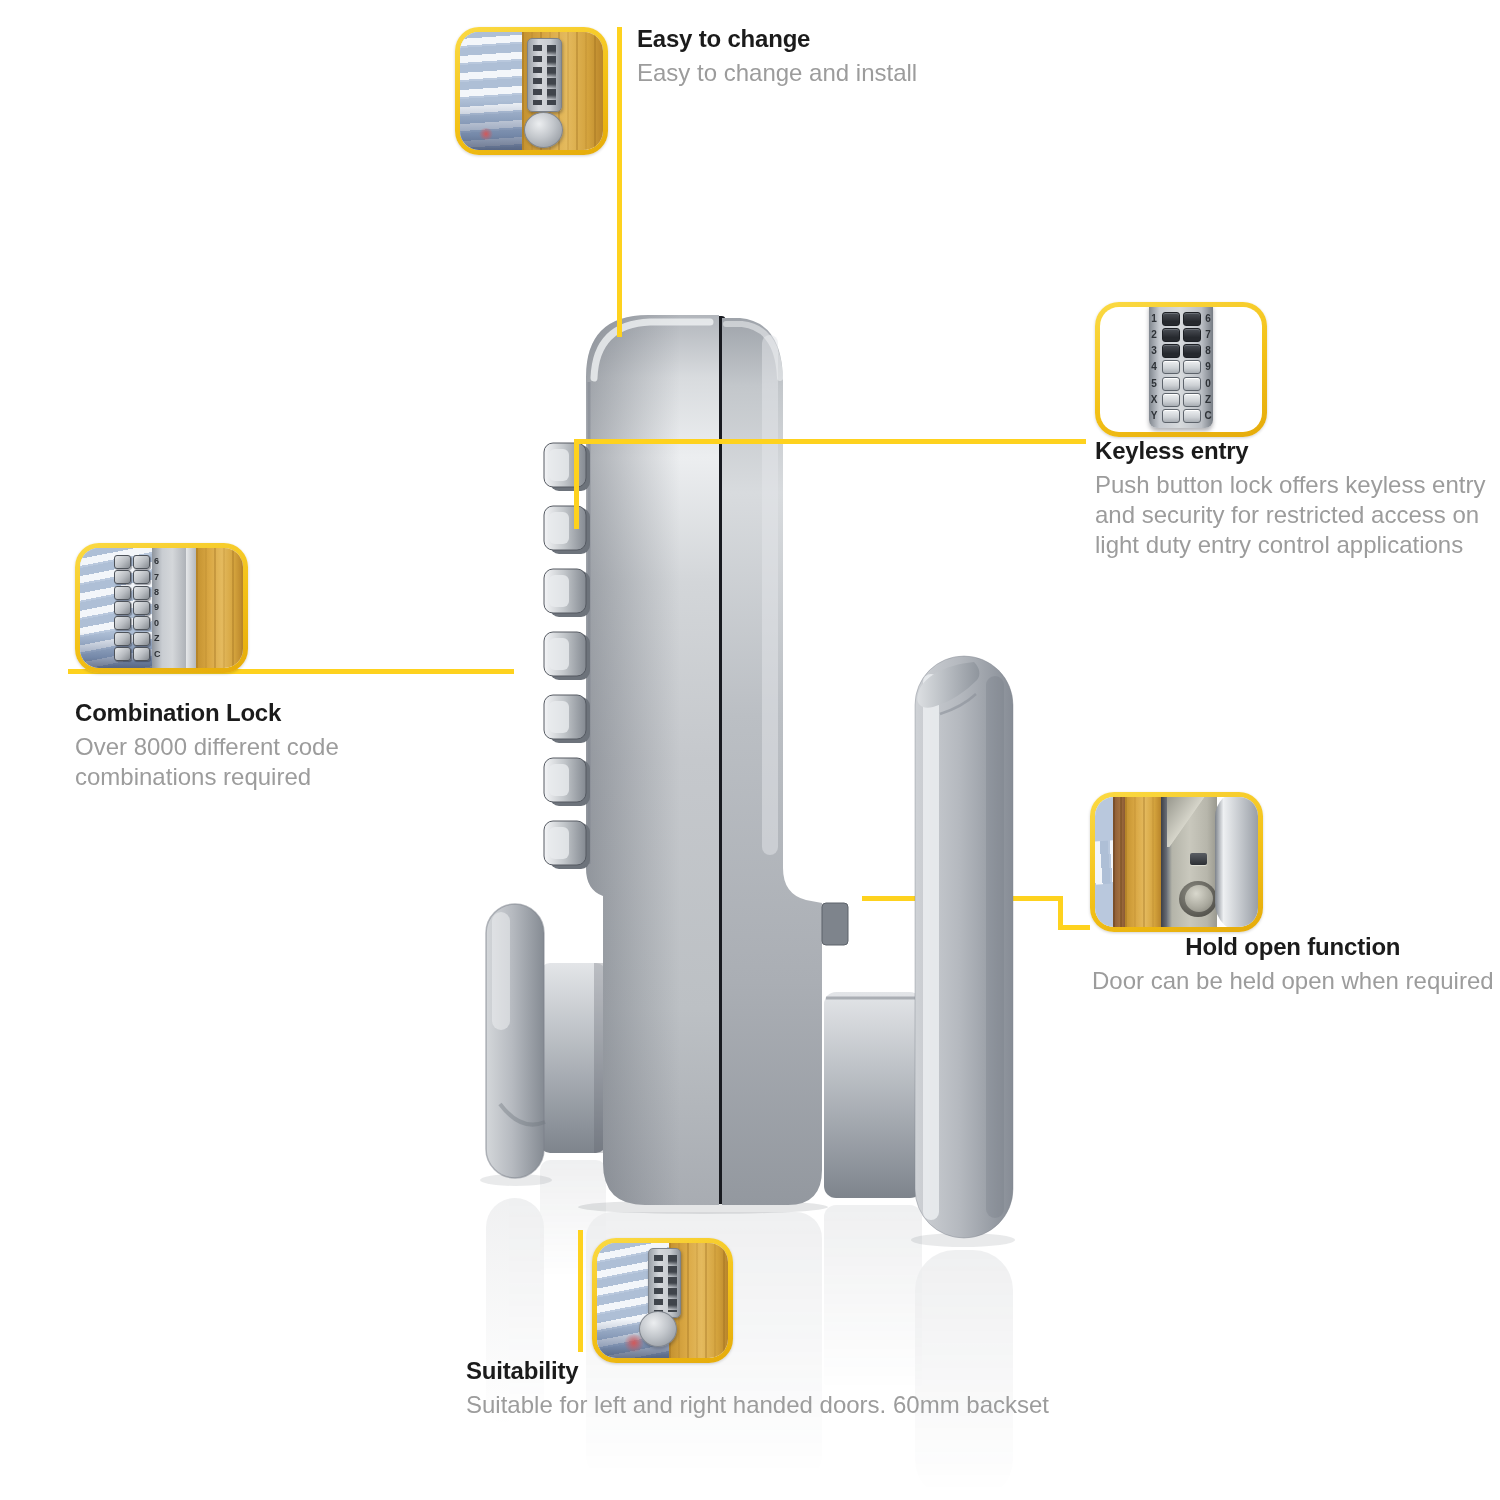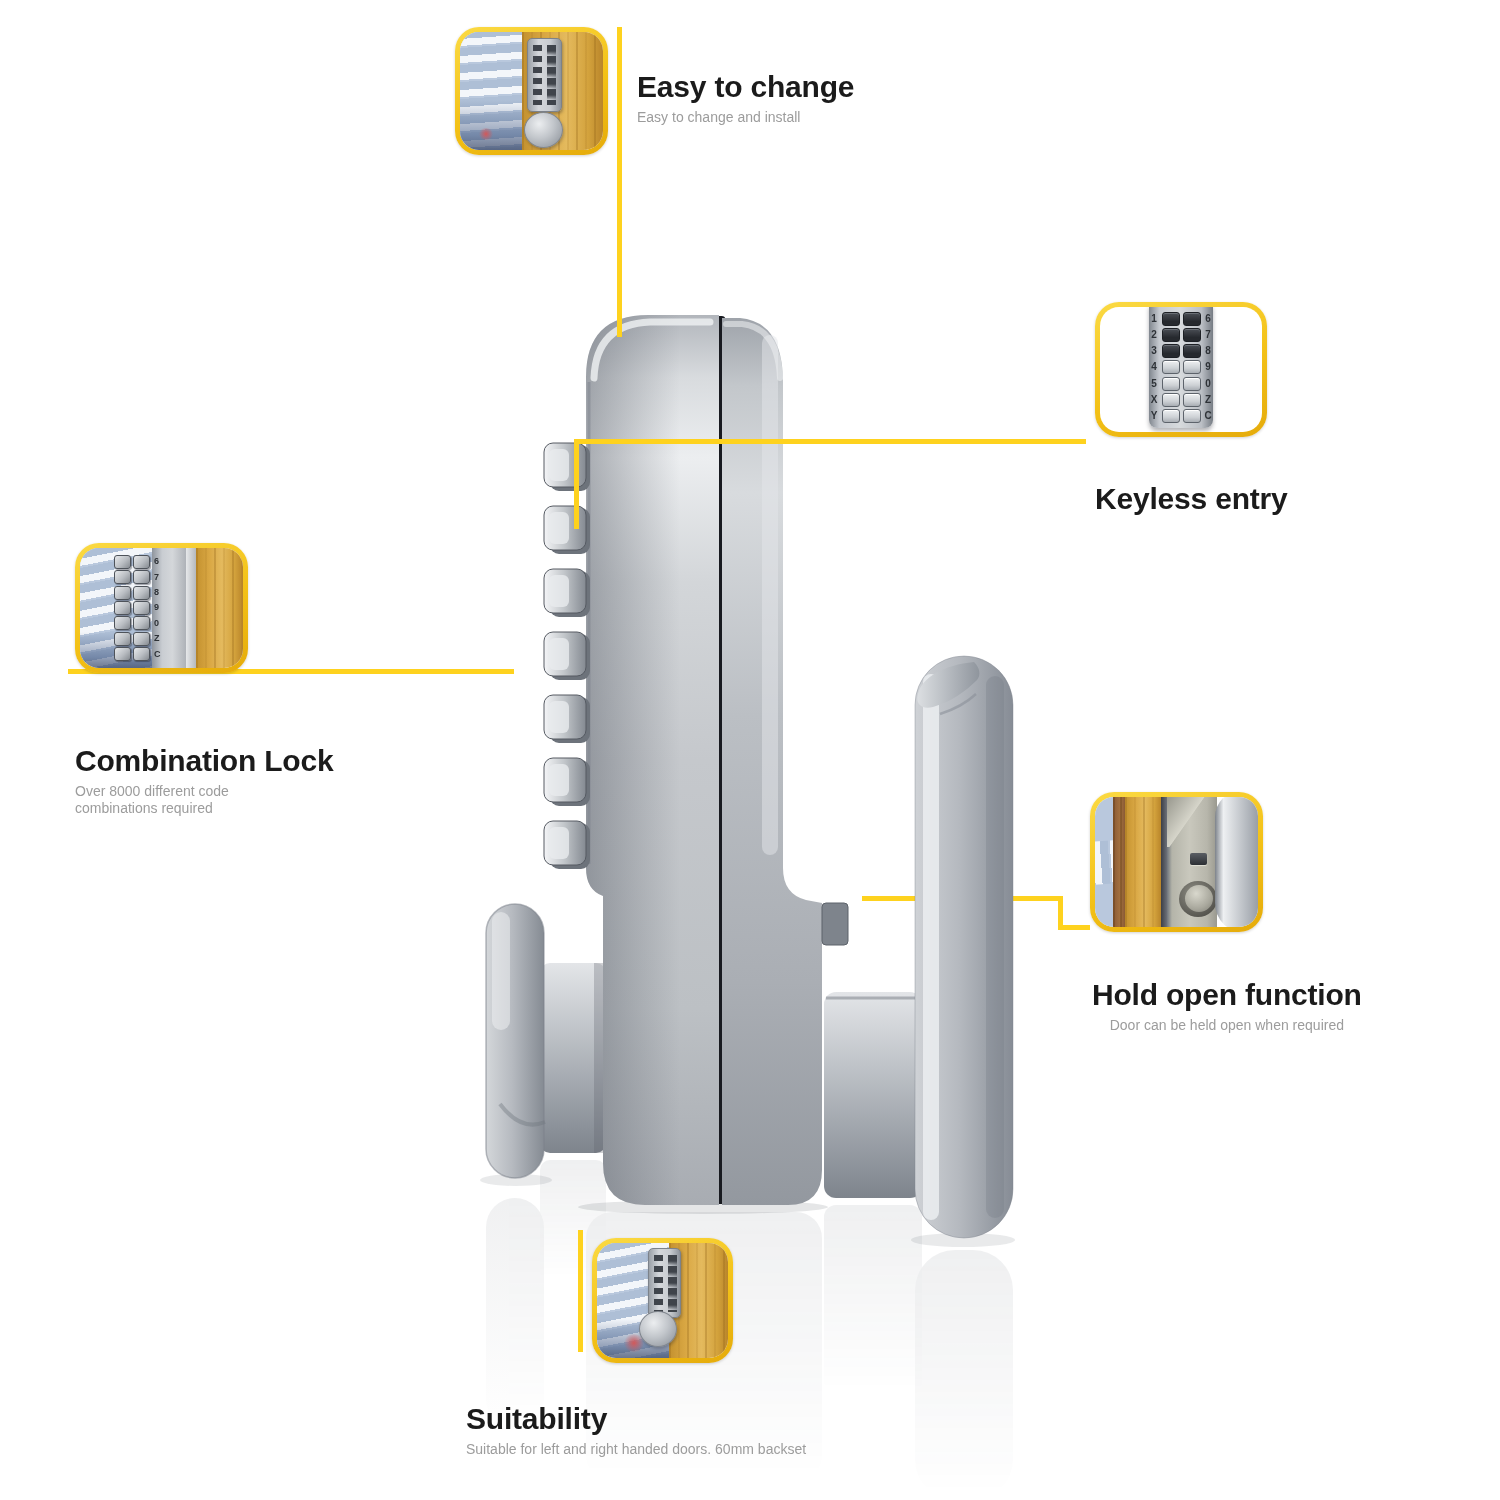--- a/index.html
+++ b/index.html
@@ -93,7 +93,7 @@
     background:linear-gradient(90deg,#7d838b 0%,#eef0f2 18%,#c3c7cc 55%,#8f959d 100%);}
   
   .callout{position:absolute;z-index:4;}
-  .callout-title{font-size:30px;font-weight:700;color:#1b1b1b;letter-spacing:-.2px;line-height:1.12;white-space:nowrap;margin-top:44px;}
+  .callout-title{font-size:24px;font-weight:700;color:#1b1b1b;letter-spacing:-.2px;line-height:1.12;white-space:nowrap;}
   .callout-desc{margin-top:5px;font-size:14px;font-weight:400;color:#9c9c9c;line-height:1.26;}
   .callout-desc div{white-space:nowrap;}
 </style>

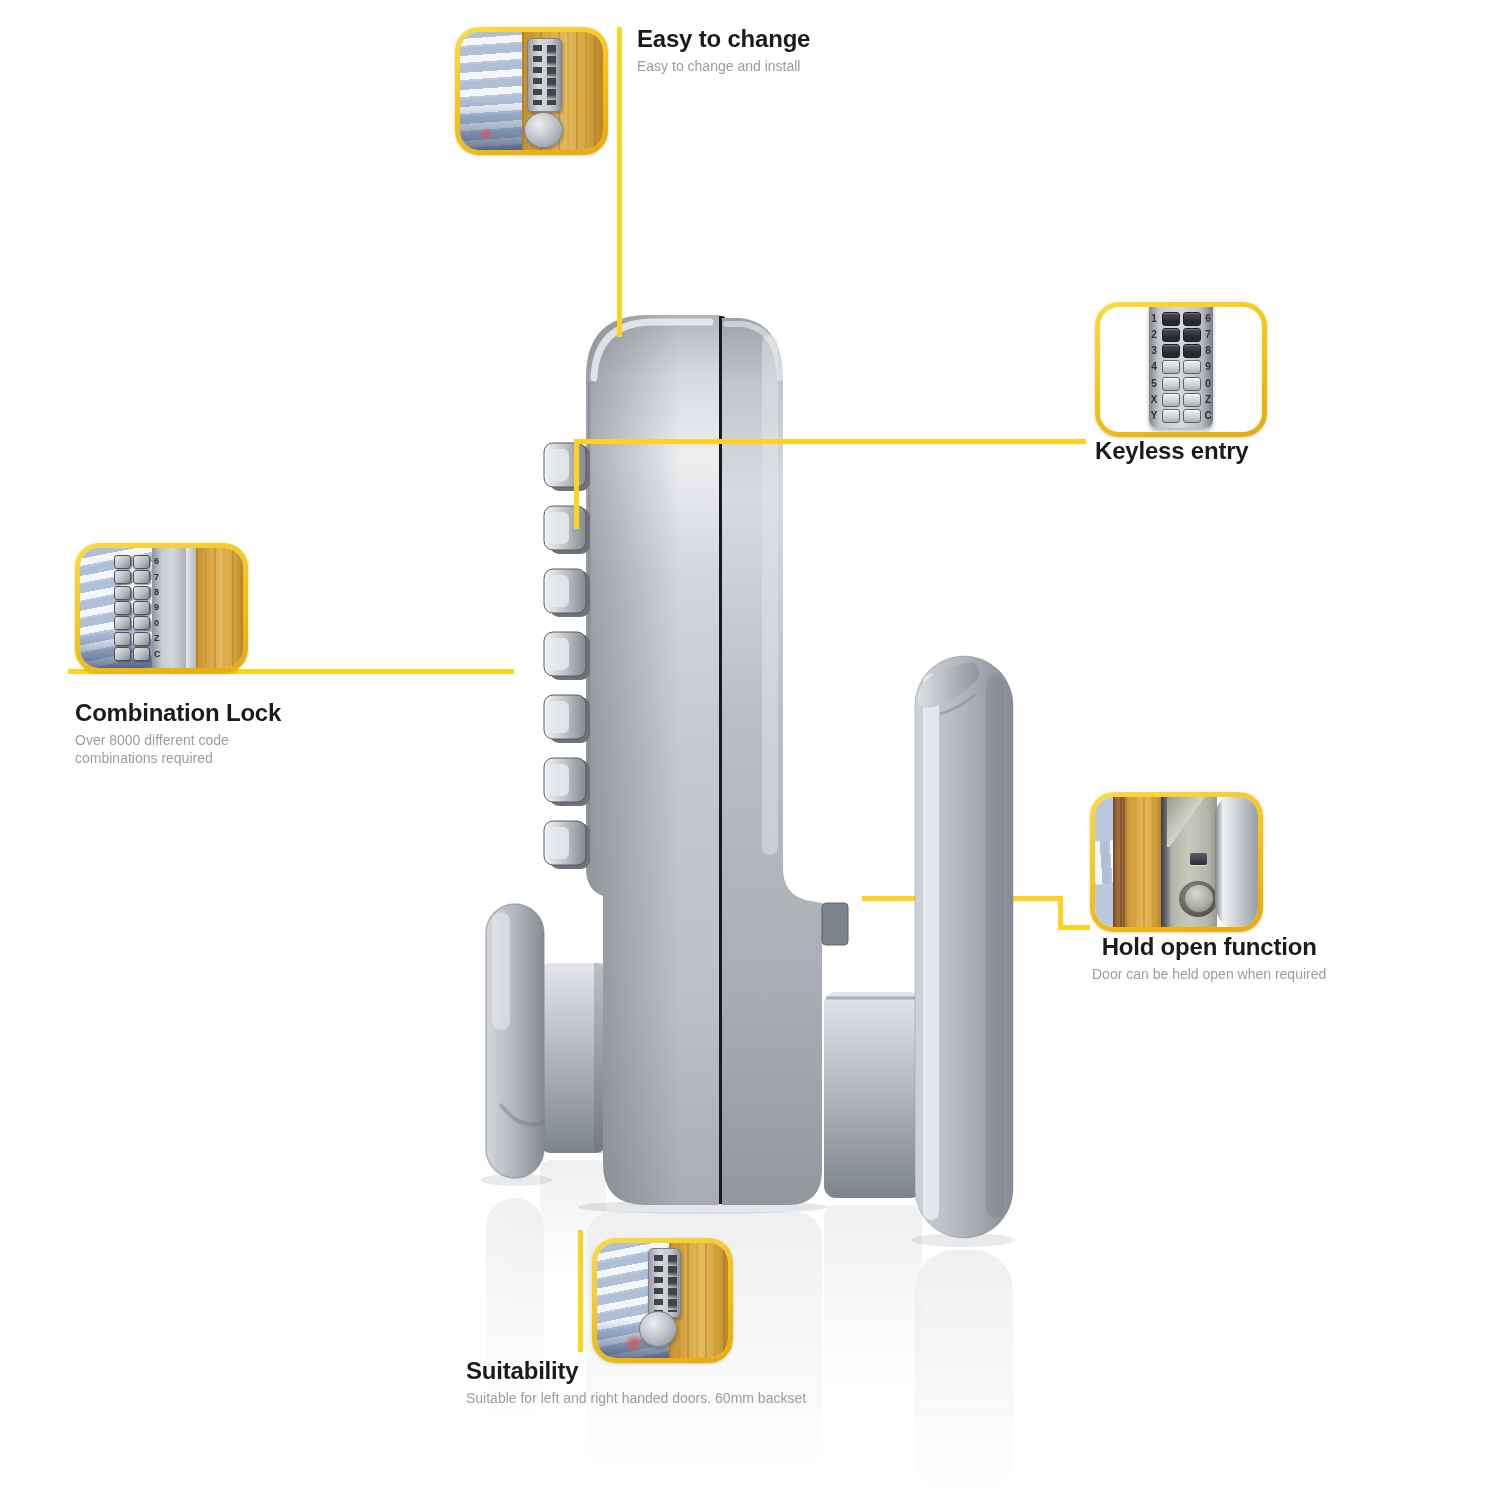--- a/index.html
+++ b/index.html
@@ -94,7 +94,7 @@
   
   .callout{position:absolute;z-index:4;}
   .callout-title{font-size:24px;font-weight:700;color:#1b1b1b;letter-spacing:-.2px;line-height:1.12;white-space:nowrap;}
-  .callout-desc{margin-top:5px;font-size:14px;font-weight:400;color:#9c9c9c;line-height:1.26;}
+  .callout-desc{margin-top:5px;font-size:24px;font-weight:400;color:#9c9c9c;line-height:1.26;}
   .callout-desc div{white-space:nowrap;}
 </style>
 </head>

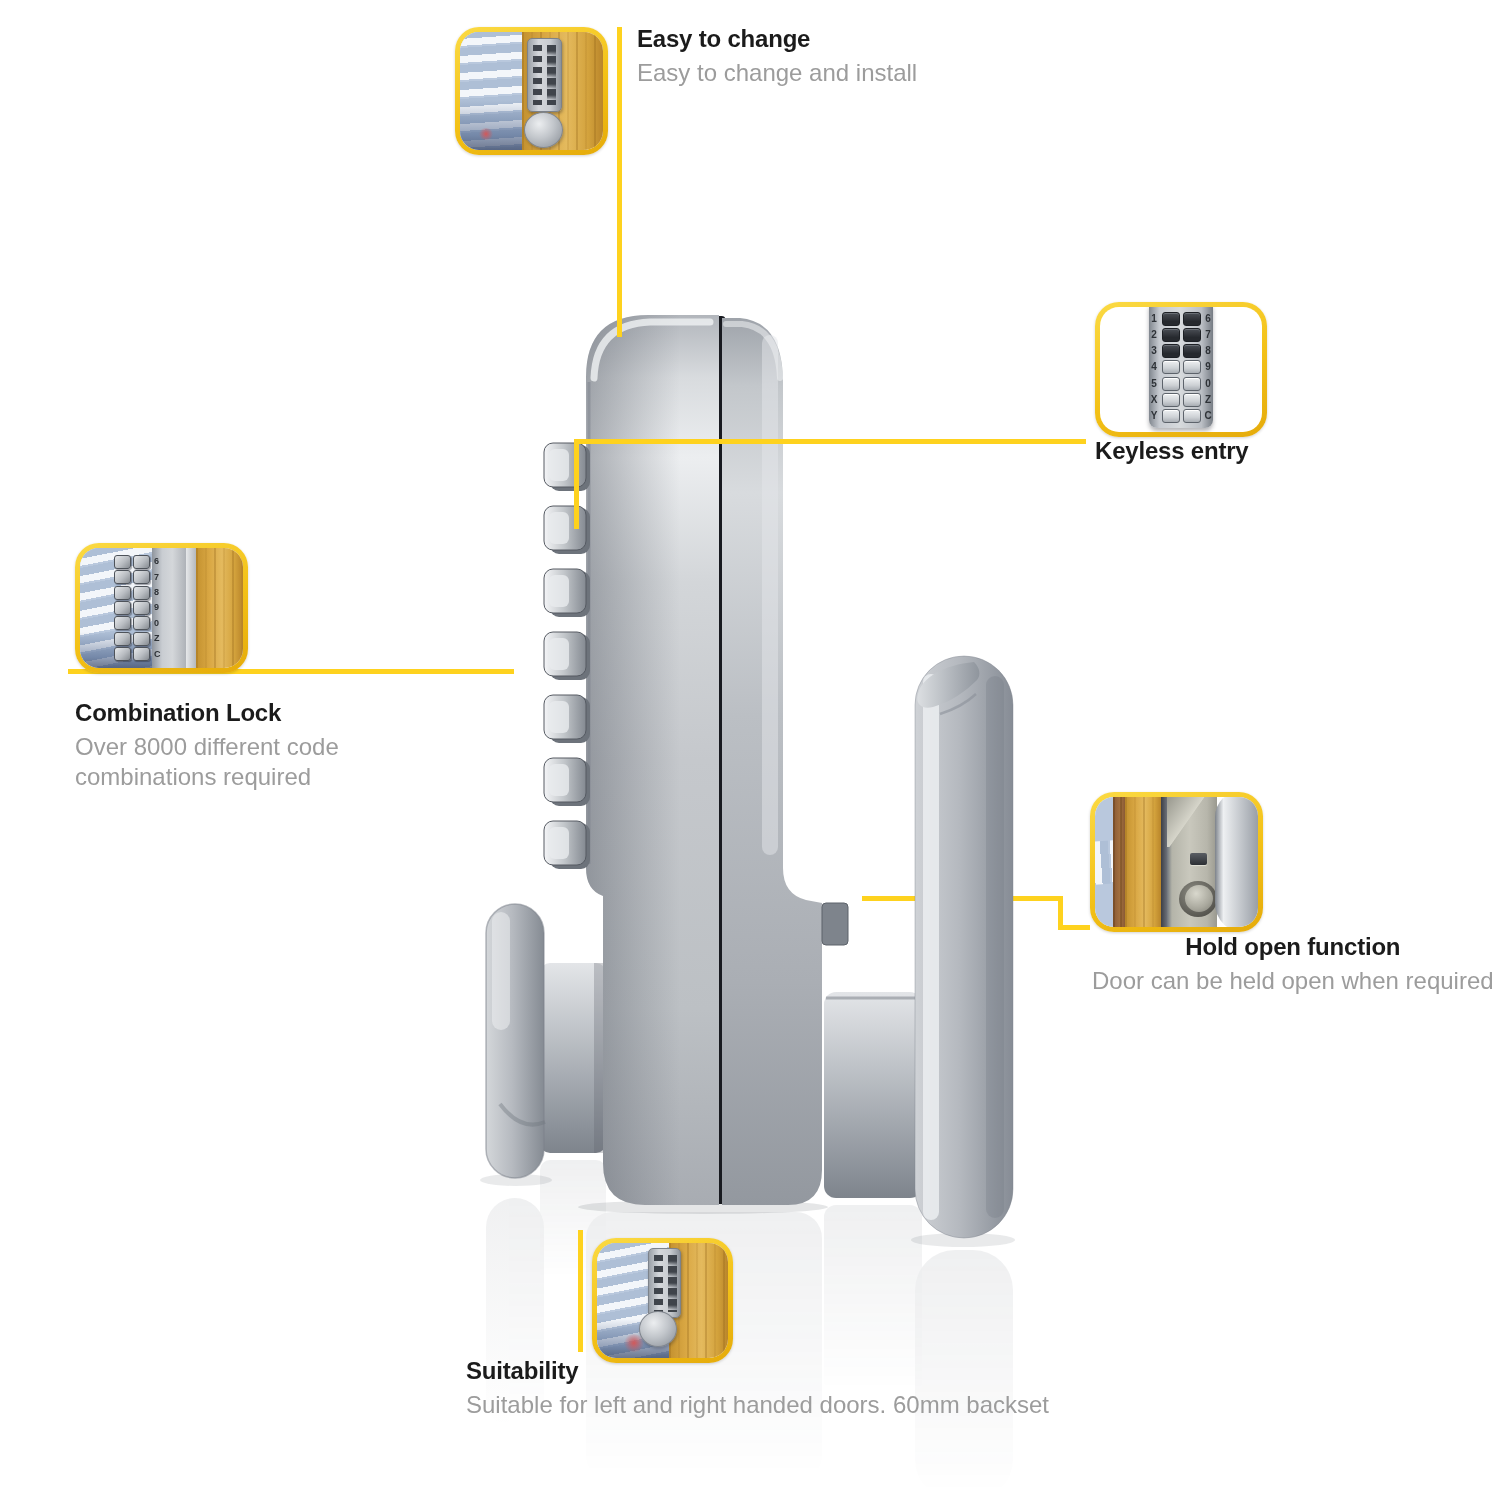--- a/index.html
+++ b/index.html
@@ -402,6 +402,11 @@
 
   <div class="callout" style="left:1095px;top:438px;">
     <div class="callout-title">Keyless entry</div>
+    <div class="callout-desc">
+      <div>Push button lock offers keyless entry</div>
+      <div>and security for restricted access on</div>
+      <div>light duty entry control applications</div>
+    </div>
   </div>
 
   <div class="callout" style="left:75px;top:700px;">

